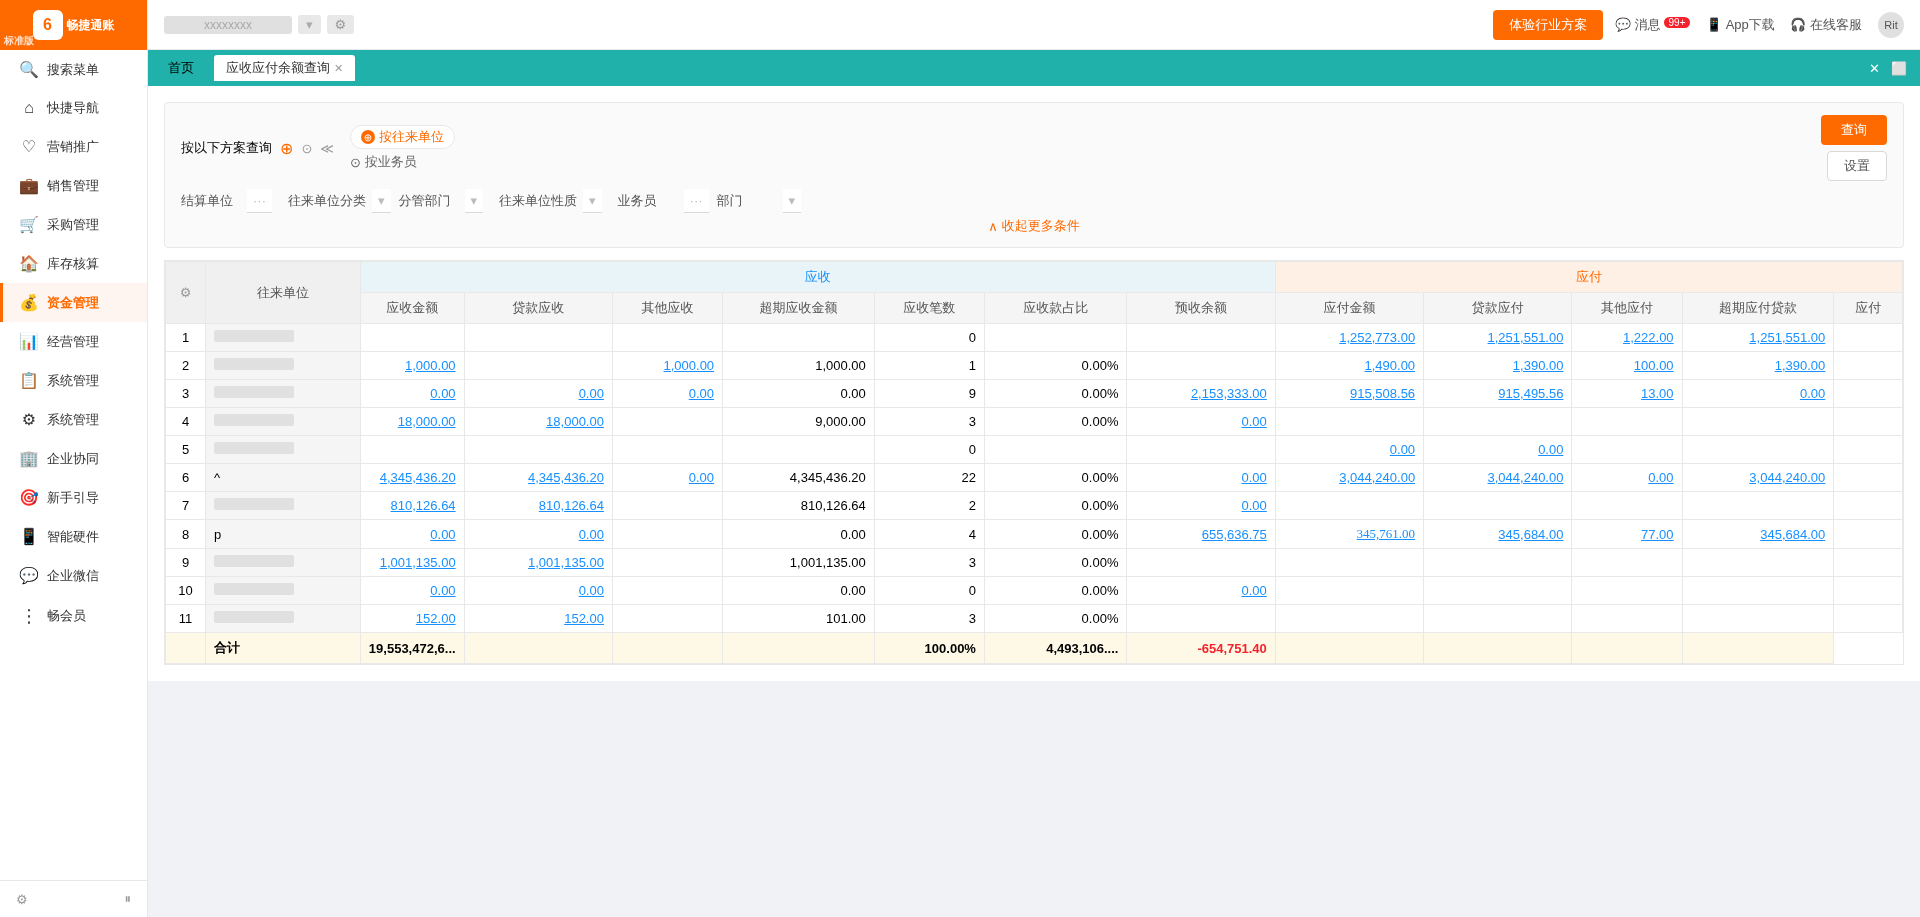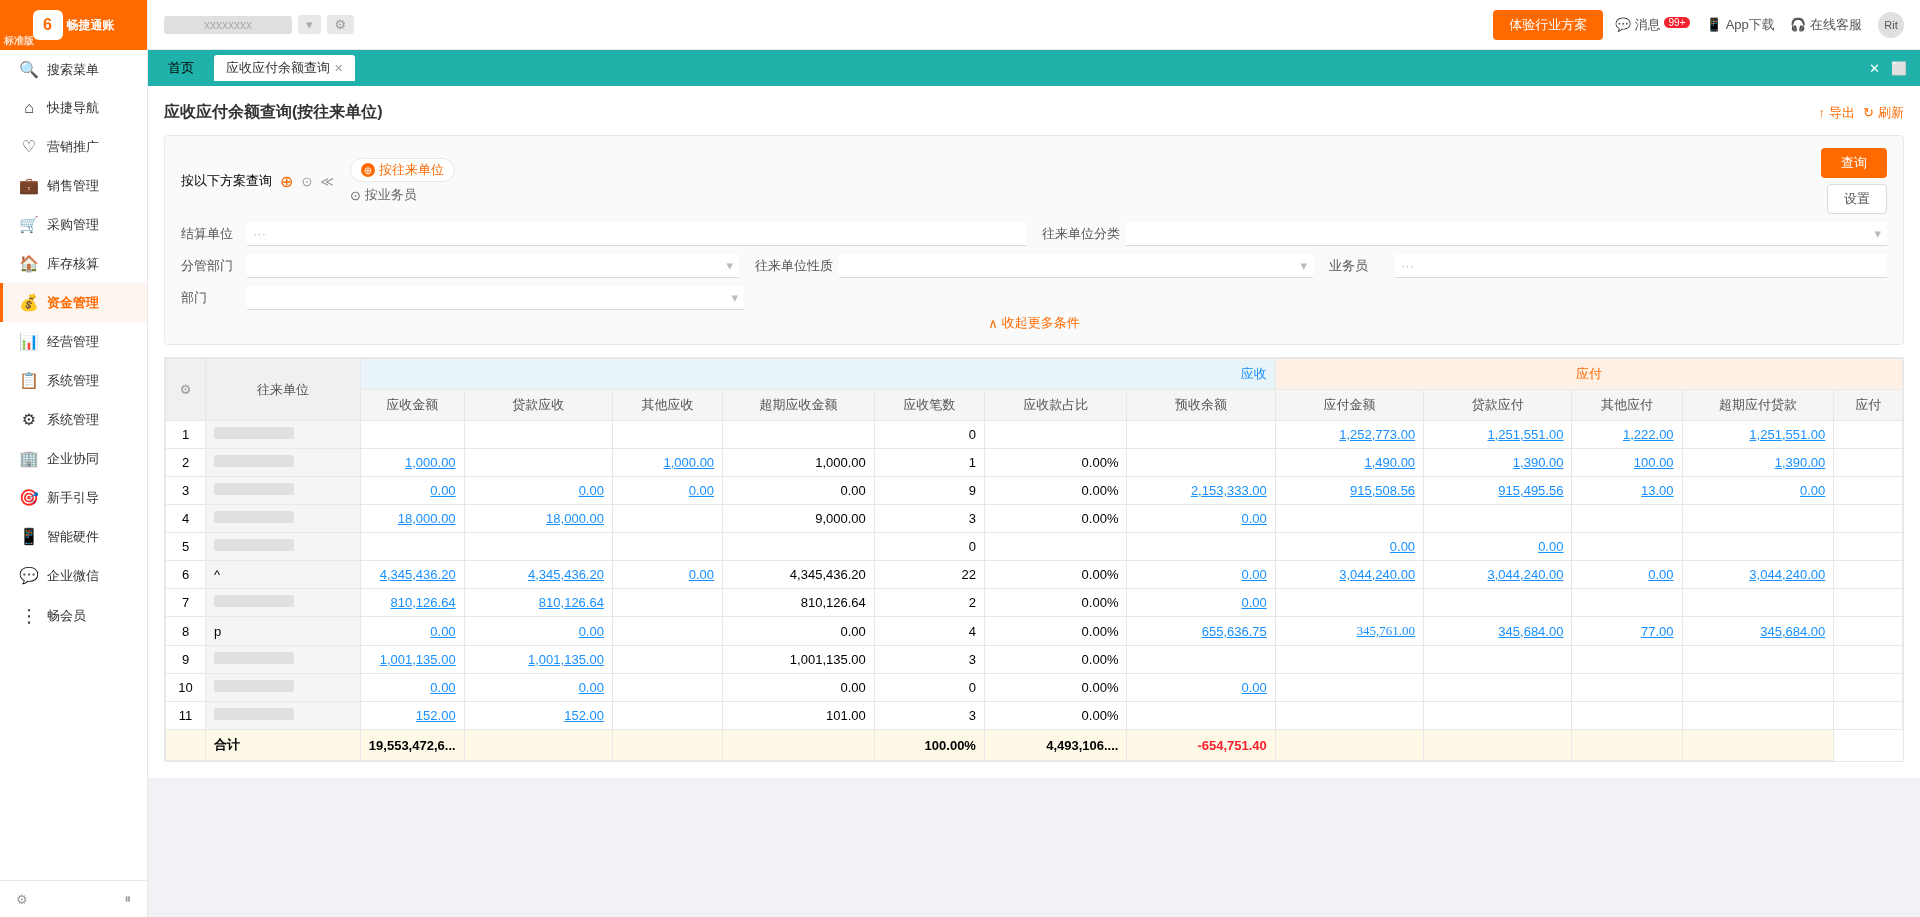--- a/index.html
+++ b/index.html
@@ -449,19 +449,6 @@
   <div class="page-content">
     <div class="page-inner">
 
-      <div class="page-header">
-        <h2 class="page-title">应收应付余额查询(按往来单位)</h2>
-        <div class="page-header-actions">
-          <button class="btn-export">
-            <span>↑</span>
-            <span>导出</span>
-          </button>
-          <button class="btn-refresh">
-            <span>↻</span>
-            <span>刷新</span>
-          </button>
-        </div>
-      </div>
 
       <div class="filter-area">
         <div class="filter-header">

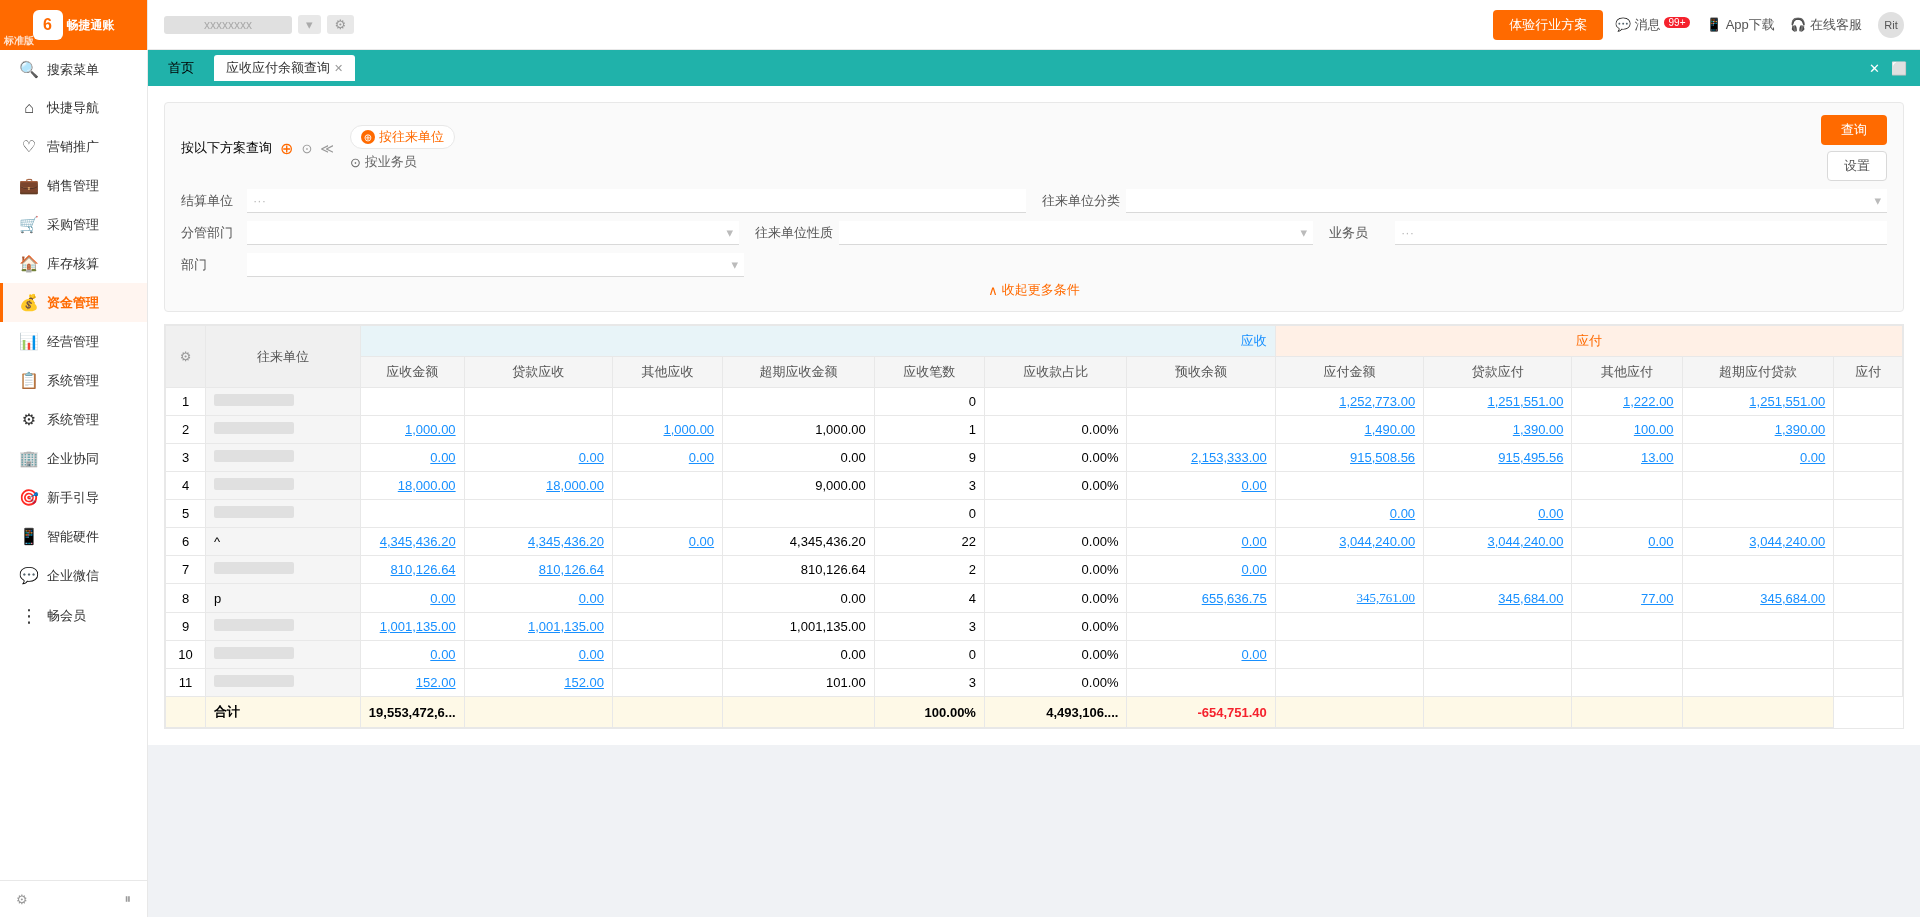--- a/index.html
+++ b/index.html
@@ -224,7 +224,7 @@
       font-size: 12px;
     }
 
-    .filter-rows { display: flex; flex-direction: column; gap: 8px; }
+    .filter-rows { display: flex; flex-direction: row; gap: 8px; }
     .filter-row { display: flex; align-items: center; gap: 16px; }
     .filter-item {
       display: flex;

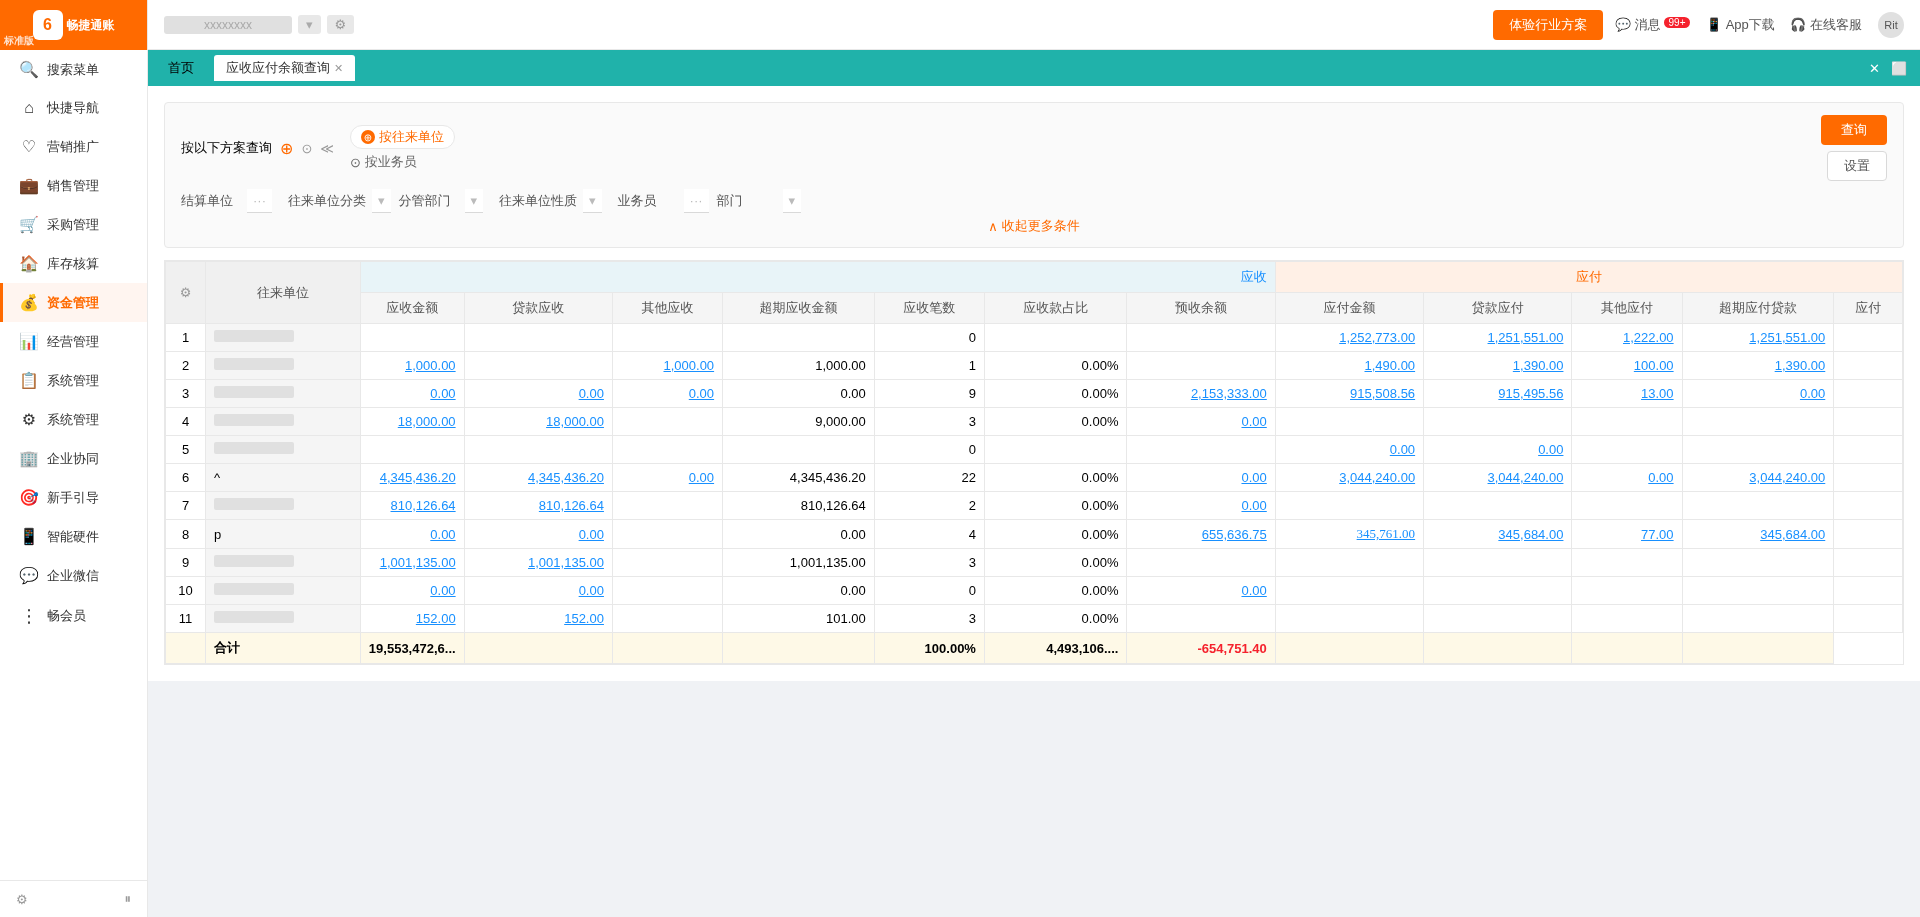--- a/index.html
+++ b/index.html
@@ -537,7 +537,7 @@
             <tr class="group-header">
               <th rowspan="2"><span class="settings-icon">⚙</span></th>
               <th rowspan="2">往来单位</th>
-              <th colspan="7" style="background:#e8f4f8;color:#1890ff;text-align:right;">应收</th>
+              <th colspan="7" style="background:#e8f4f8;color:#1890ff;text-align:center;">应收</th>
               <th colspan="5" style="background:#fff0e6;color:#ff6a00;text-align:center;">应付</th>
             </tr>
             <tr>

